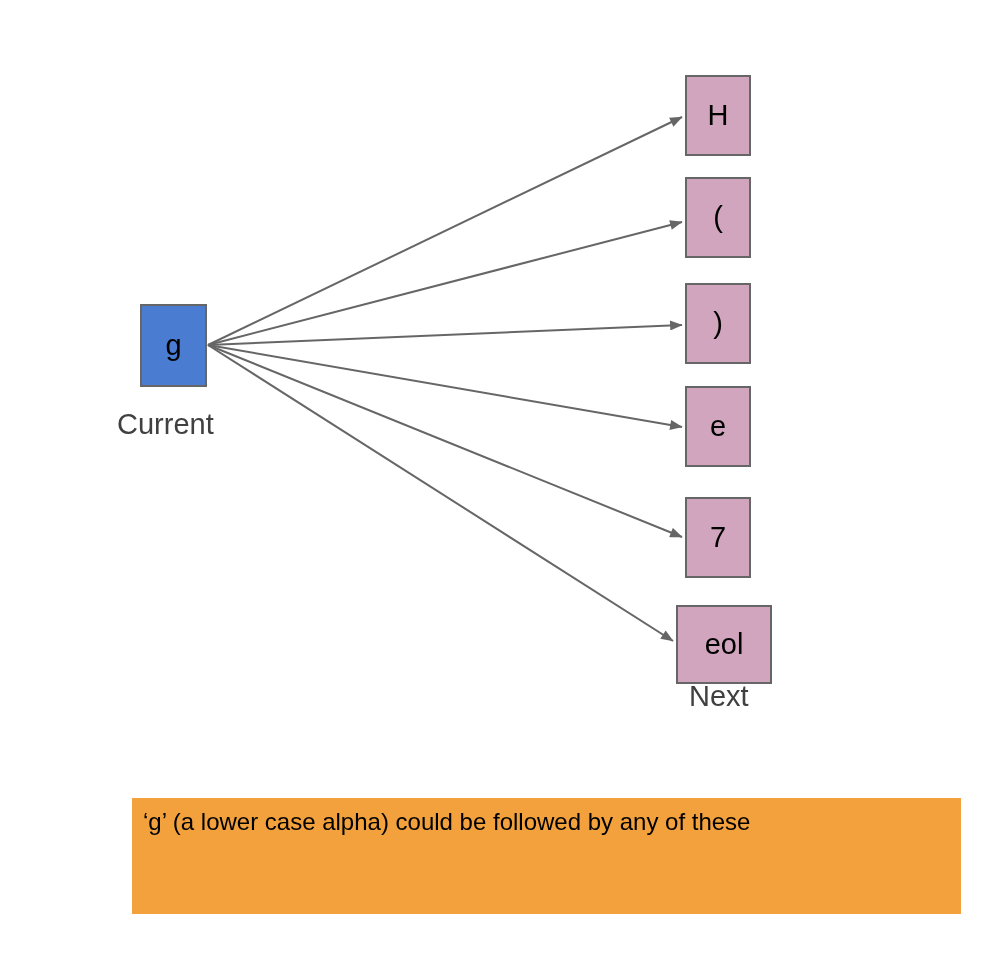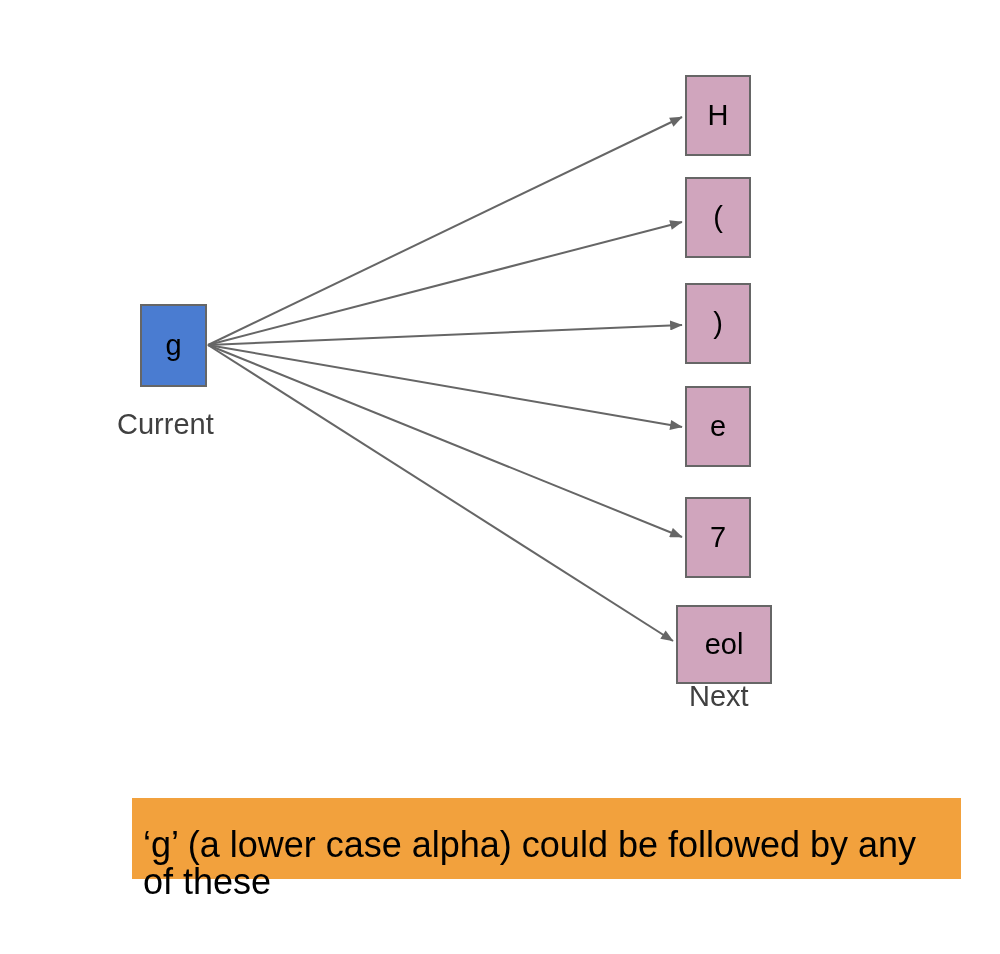--- a/index.html
+++ b/index.html
@@ -61,12 +61,12 @@
     position: absolute;
     box-sizing: border-box;
     left: 132px; top: 798px;
-    width: 829px; height: 81px;
+    width: 829px; height: 116px;
     background: var(--banner-bg, #f2a13d);
     color: #000000;
-    font-size: 36px;
+    font-size: 24px;
     line-height: 37px;
-    padding: 28px 28px 0 11px;
+    padding: 5px 28px 0 11px;
   }
 </style>
 </head>

